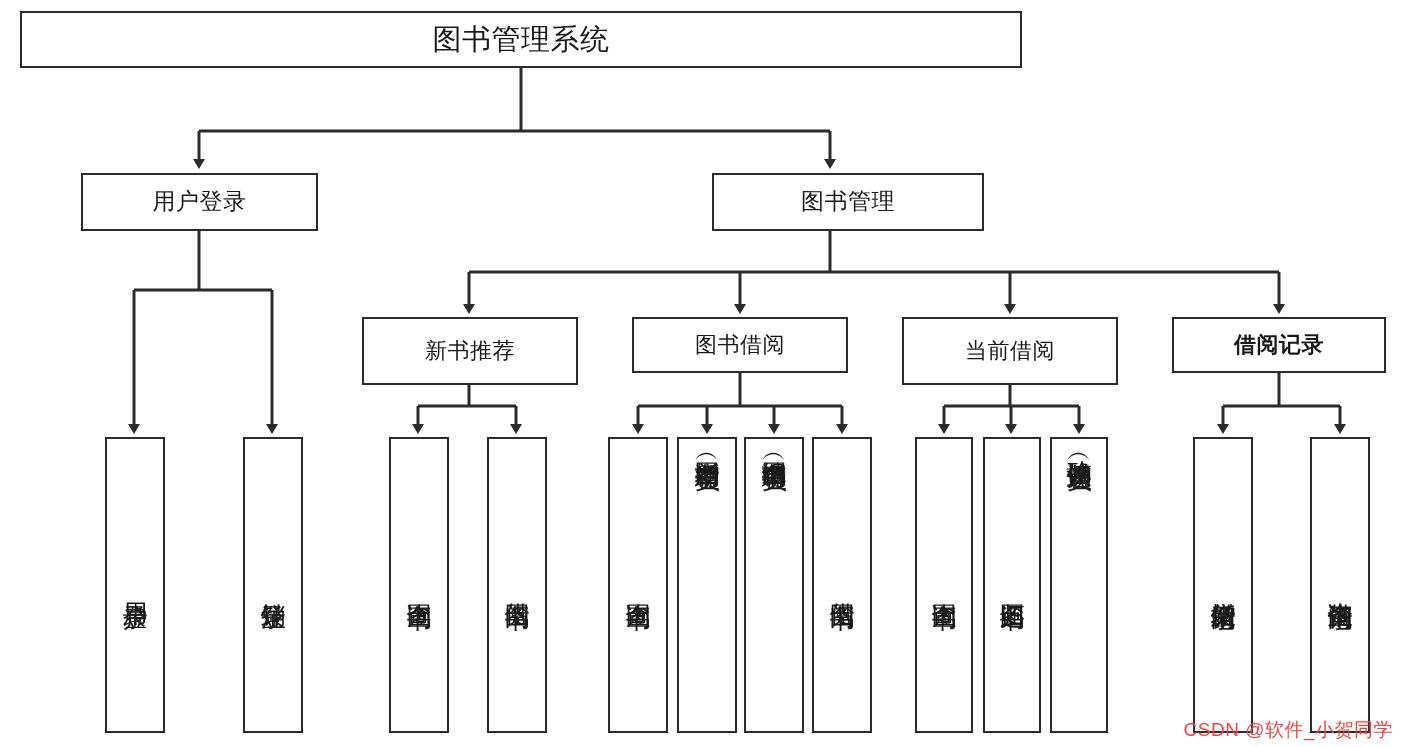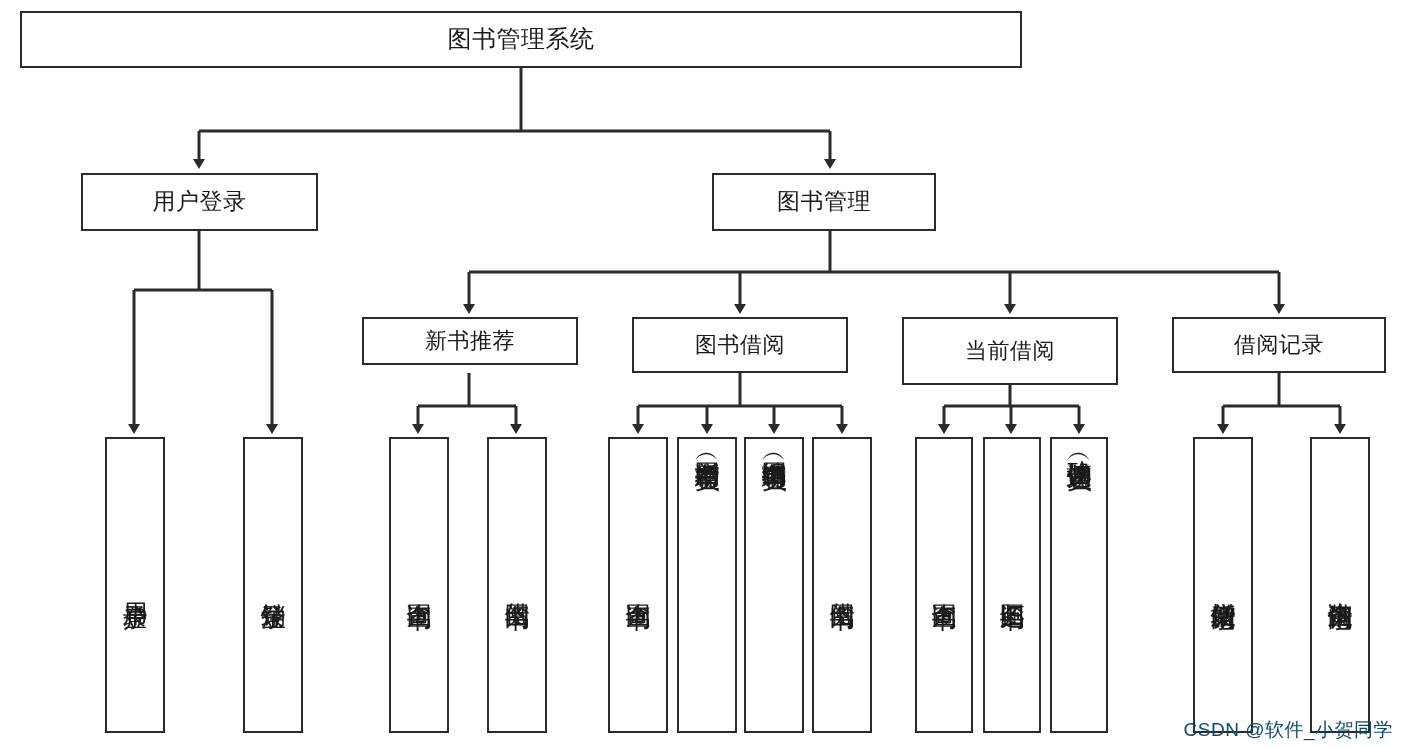--- a/index.html
+++ b/index.html
@@ -43,7 +43,7 @@
     white-space: nowrap;
     color: #1a1a1a;
   }
-  .node.level-root .label { font-size: 24px; }
+  .node.level-root .label { font-size: 29px; }
   .node.level-1 .label { font-size: 23px; }
   .node.level-2 .label { font-size: 22px; }
 

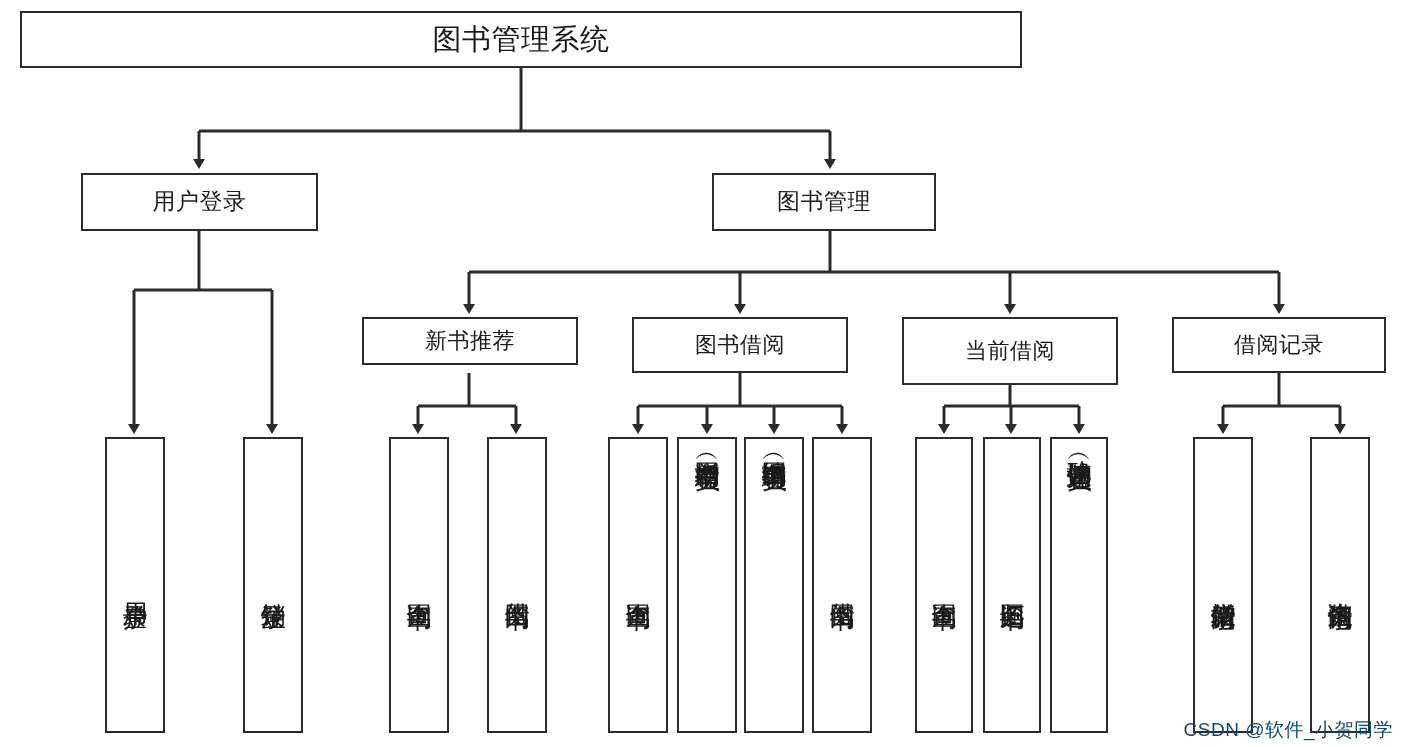--- a/index.html
+++ b/index.html
@@ -139,7 +139,7 @@
   <div class="node level-1" style="left:81px; top:173px; width:237px; height:58px;">
     <span class="label">用户登录</span>
   </div>
-  <div class="node level-1" style="left:712px; top:173px; width:224px; height:58px;">
+  <div class="node level-1" style="left:712px; top:173px; width:272px; height:58px;">
     <span class="label">图书管理</span>
   </div>
 

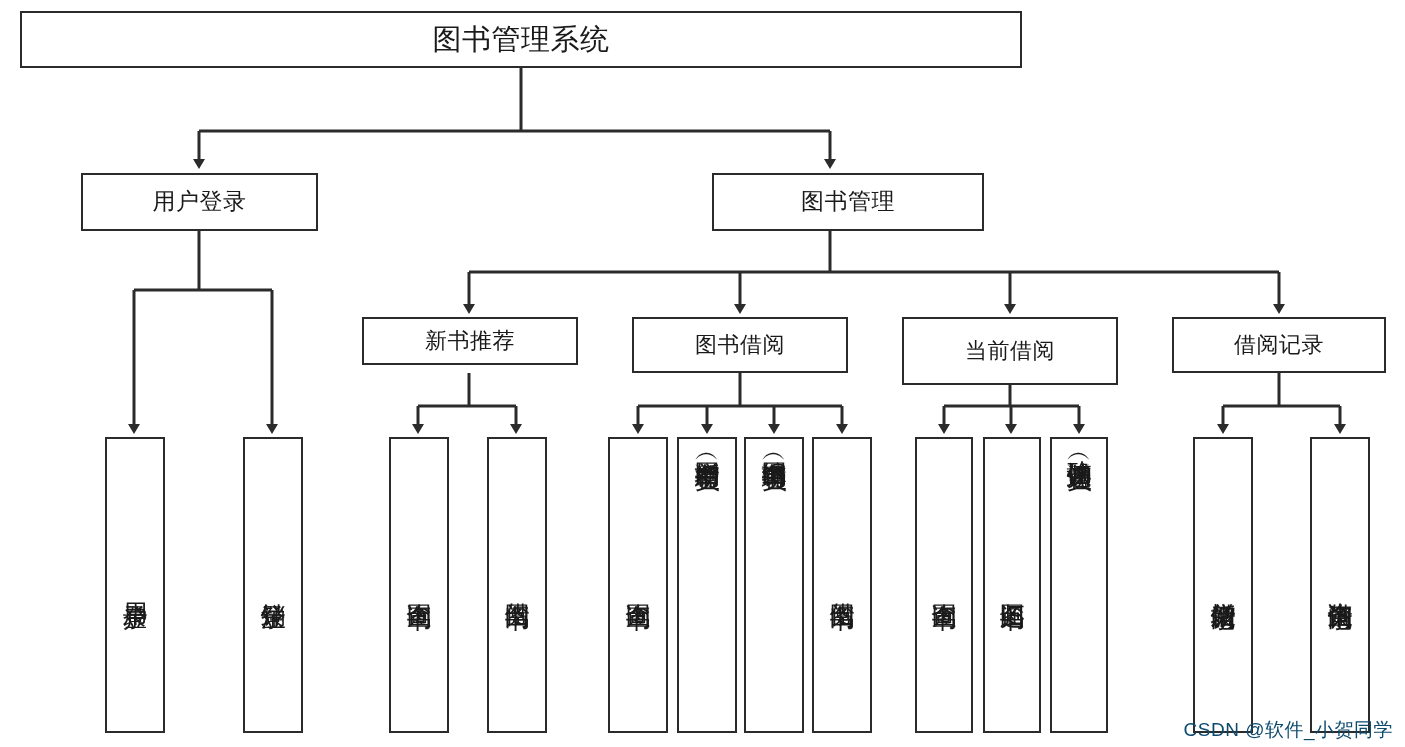--- a/index.html
+++ b/index.html
@@ -143,7 +143,7 @@
     <span class="label">图书管理</span>
   </div>
 
-  <div class="node level-2" style="left:362px; top:317px; width:216px; height:48px;">
+  <div class="node level-2" style="left:362px; top:317px; width:216px; height:68px;">
     <span class="label">新书推荐</span>
   </div>
   <div class="node level-2" style="left:632px; top:317px; width:216px; height:56px;justify-content:center;">

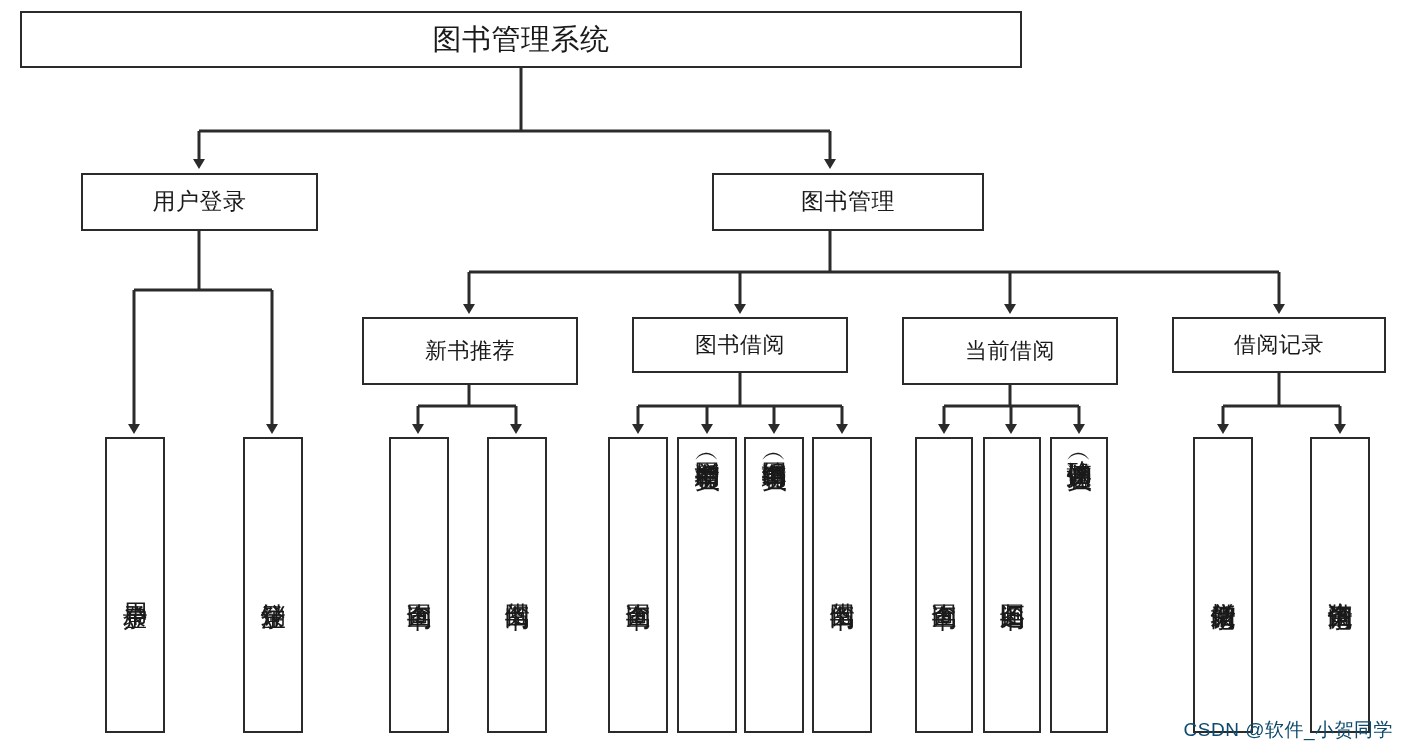--- a/index.html
+++ b/index.html
@@ -152,7 +152,7 @@
   <div class="node level-2" style="left:902px; top:317px; width:216px; height:68px;">
     <span class="label">当前借阅</span>
   </div>
-  <div class="node level-2" style="left:1172px; top:317px; width:214px; height:56px;">
+  <div class="node level-2" style="left:1172px; top:317px; width:214px; height:56px;font-weight:bold;">
     <span class="label">借阅记录</span>
   </div>
 

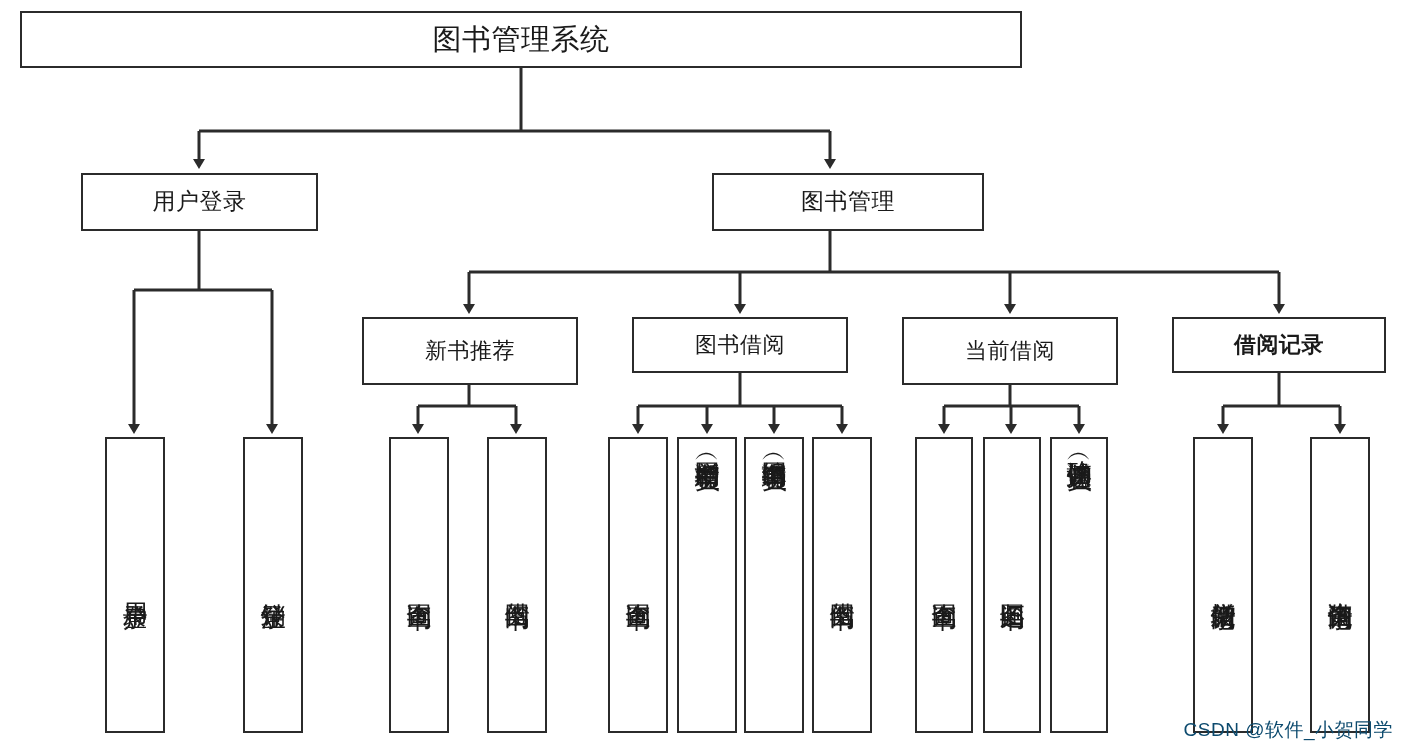--- a/index.html
+++ b/index.html
@@ -71,7 +71,7 @@
     right: 12px;
     bottom: 4px;
     font-size: 19px;
-    color: #0c4a6e;
+    color: #ef4444;
     white-space: nowrap;
     z-index: 5;
     letter-spacing: 0.5px;

